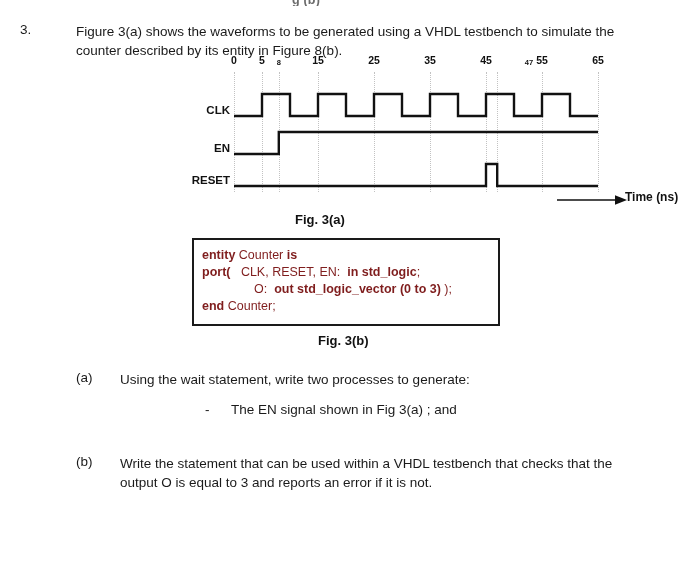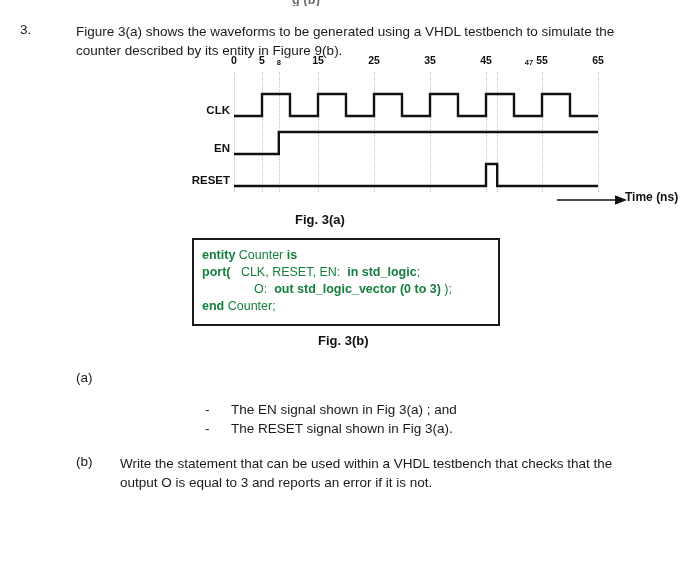--- a/index.html
+++ b/index.html
@@ -213,7 +213,7 @@
   </div>
 
   <div class="q-number">3.</div>
-  <div class="q-stem">Figure 3(a) shows the waveforms to be generated using a VHDL testbench to simulate the counter described by its entity in Figure 9(b).</div>
+  <div class="q-stem">Figure 3(a) shows the waveforms to be generated using a VHDL testbench to simulate the counter described by its entity in Figure 8(b).</div>
 
   <div class="timing">
     <div class="ticks">

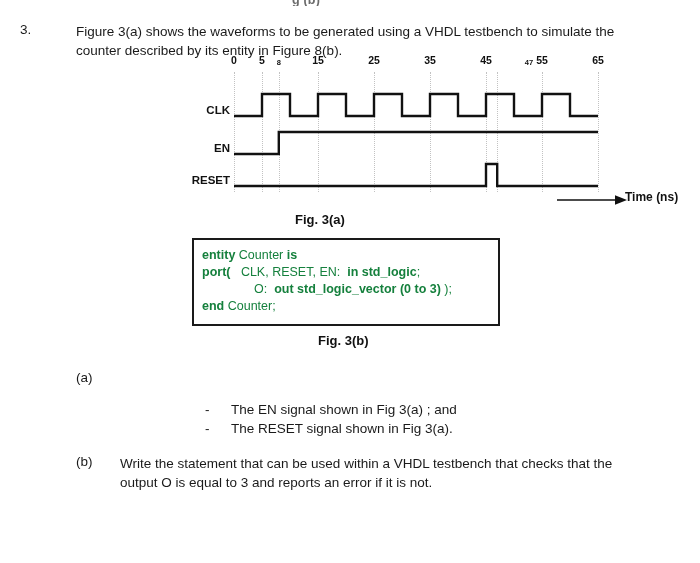--- a/index.html
+++ b/index.html
@@ -163,7 +163,7 @@
     top: 7px;
     font-size: 12.5px;
     line-height: 17px;
-    color: #15803d;
+    color: #7f1d1d;
     white-space: nowrap;
   }
   .code b { font-weight: bold; }

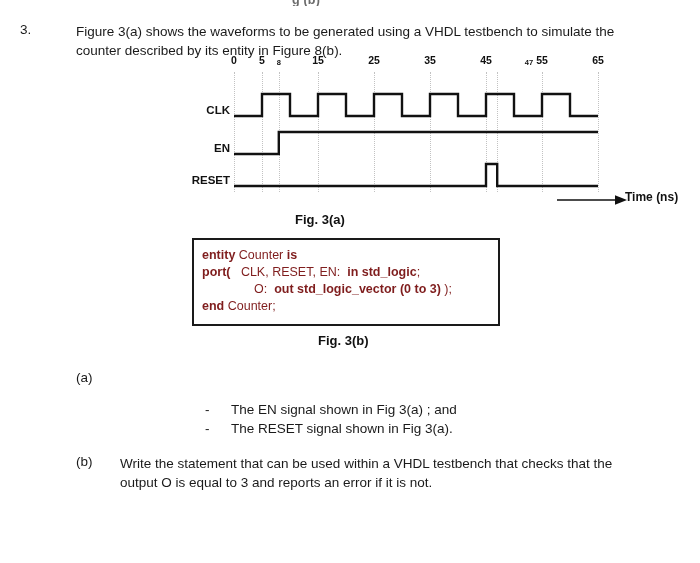--- a/index.html
+++ b/index.html
@@ -271,6 +271,7 @@
   <div class="fig-b-caption">Fig. 3(b)</div>
 
   <div class="part-marker" style="left:76px; top:370px;">(a)</div>
+  <div class="part-text" style="left:120px; top:370px; width:520px;">Using the wait statement, write two processes to generate:</div>
 
   <div class="bullet-row" style="left:190px; top:400px;">
     <span class="bullet-dash">-</span><span>The EN signal shown in Fig 3(a) ; and</span>

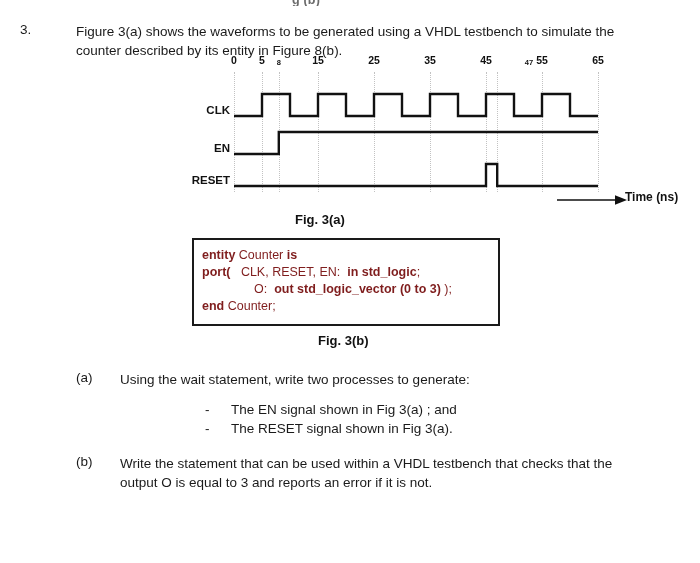--- a/index.html
+++ b/index.html
@@ -276,9 +276,6 @@
   <div class="bullet-row" style="left:190px; top:400px;">
     <span class="bullet-dash">-</span><span>The EN signal shown in Fig 3(a) ; and</span>
   </div>
-  <div class="bullet-row" style="left:190px; top:419px;">
-    <span class="bullet-dash">-</span><span>The RESET signal shown in Fig 3(a).</span>
-  </div>
 
   <div class="part-marker" style="left:76px; top:454px;">(b)</div>
   <div class="part-text" style="left:120px; top:454px; width:520px;">Write the statement that can be used within a VHDL testbench that checks that the output O is equal to 3 and reports an error if it is not.</div>

